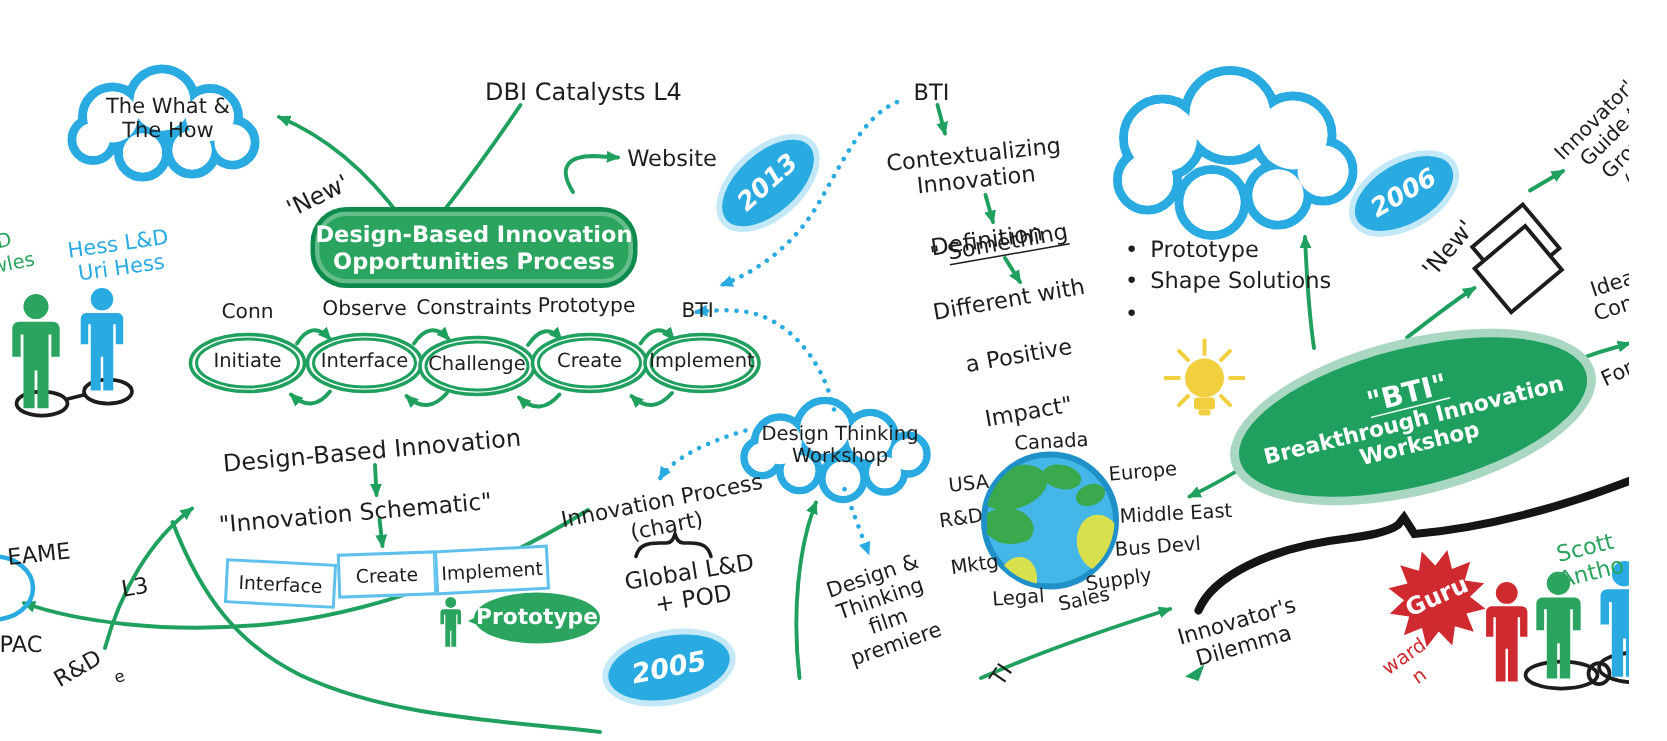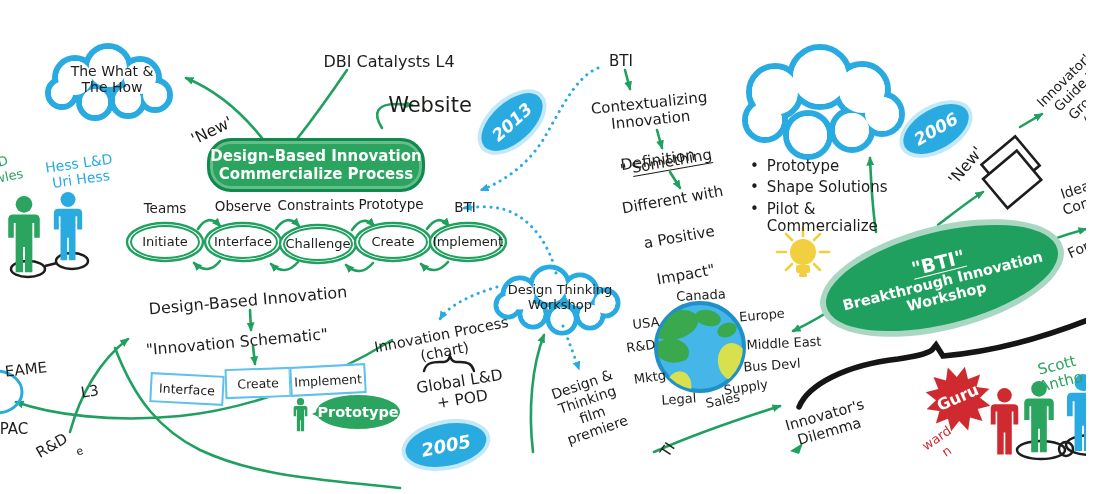--- a/index.html
+++ b/index.html
@@ -228,7 +228,7 @@
 
 <div class="t" style="left:389px;top:62px;font-size:16px;">DBI Catalysts L4</div>
 
-<div class="t" style="left:430px;top:106px;font-size:21px;">Website</div>
+<div class="t" style="left:448px;top:106px;font-size:15px;">Website</div>
 
 <div class="badge" style="left:471px;top:98px;width:74px;height:40px;font-size:17px;transform:rotate(-42deg);">
   <span>2013</span>

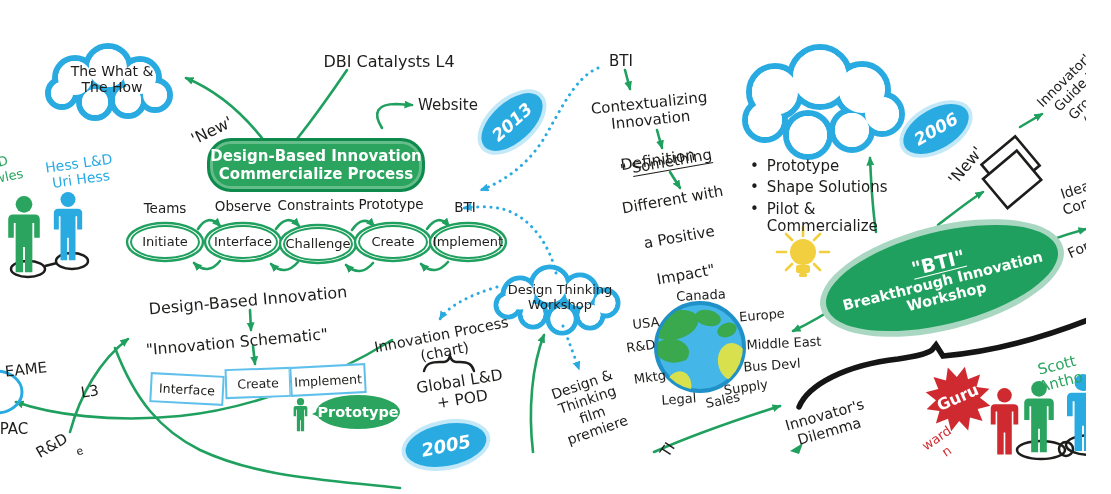--- a/index.html
+++ b/index.html
@@ -223,7 +223,7 @@
 
 <div class="gbox" style="left:207px;top:138px;width:212px;height:48px;font-size:15px;">
   <span>Design-Based Innovation</span>
-  <span>Commercialize Process</span>
+  <span>Opportunities Process</span>
 </div>
 
 <div class="t" style="left:389px;top:62px;font-size:16px;">DBI Catalysts L4</div>

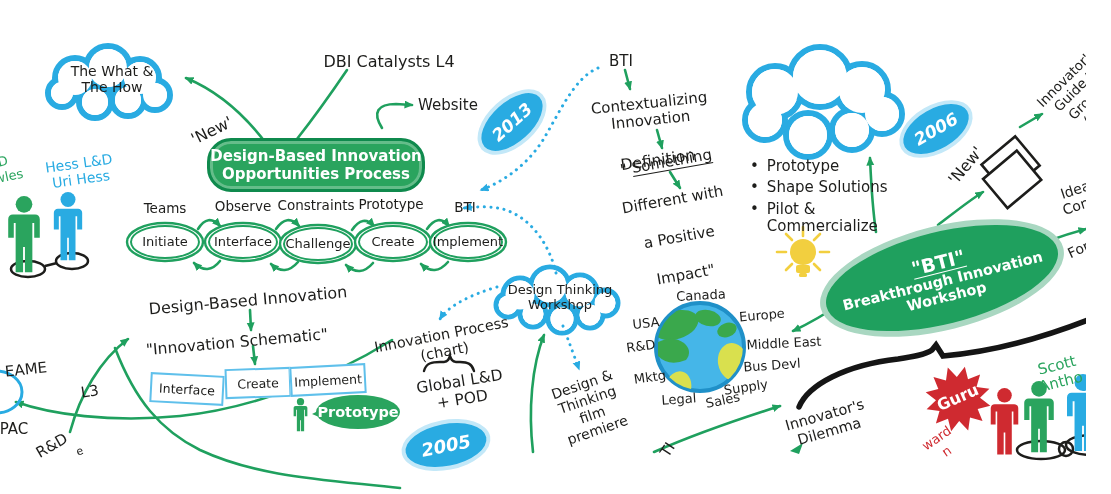--- a/index.html
+++ b/index.html
@@ -234,7 +234,7 @@
   <span>2013</span>
 </div>
 
-<div class="t" style="left:165px;top:209px;font-size:13.5px;">Teams</div>
+<div class="t" style="left:165px;top:209px;font-size:13.5px;">Conn</div>
 <div class="t" style="left:243px;top:207px;font-size:13.5px;">Observe</div>
 <div class="t" style="left:316px;top:206px;font-size:13.5px;">Constraints</div>
 <div class="t" style="left:391px;top:205px;font-size:13.5px;">Prototype</div>

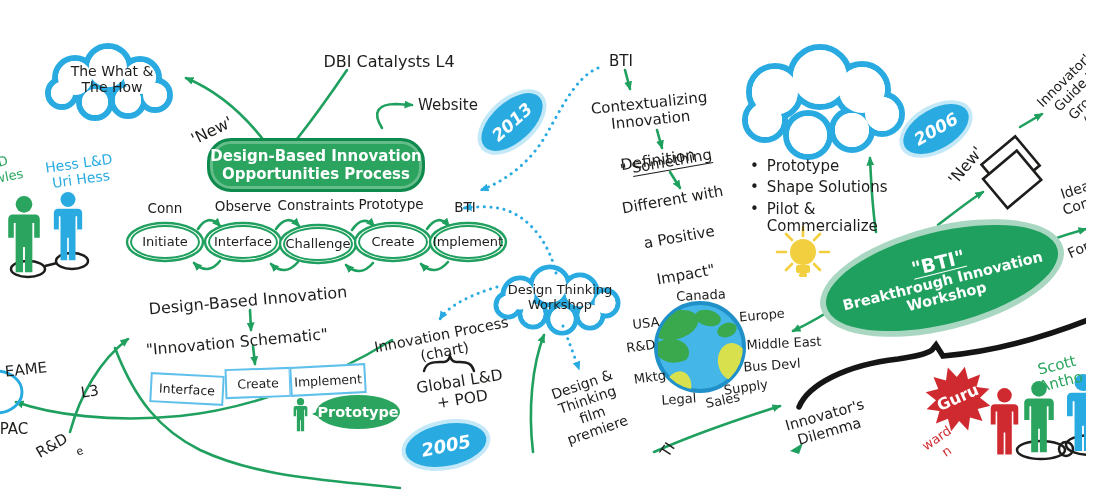--- a/index.html
+++ b/index.html
@@ -327,8 +327,6 @@
   </div>
   <div class="brow">
     <span>•</span>
-    <span style="white-space:pre-line;">Pilot &amp;
-Commercialize</span>
   </div>
 </div>
 

